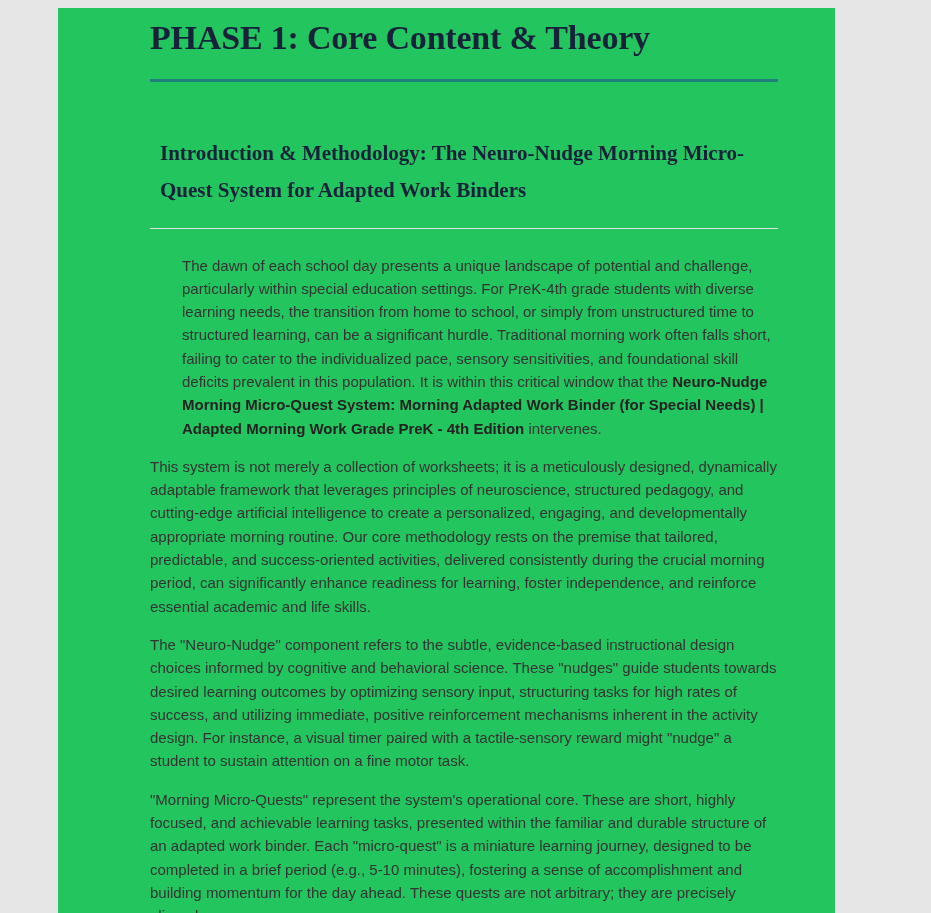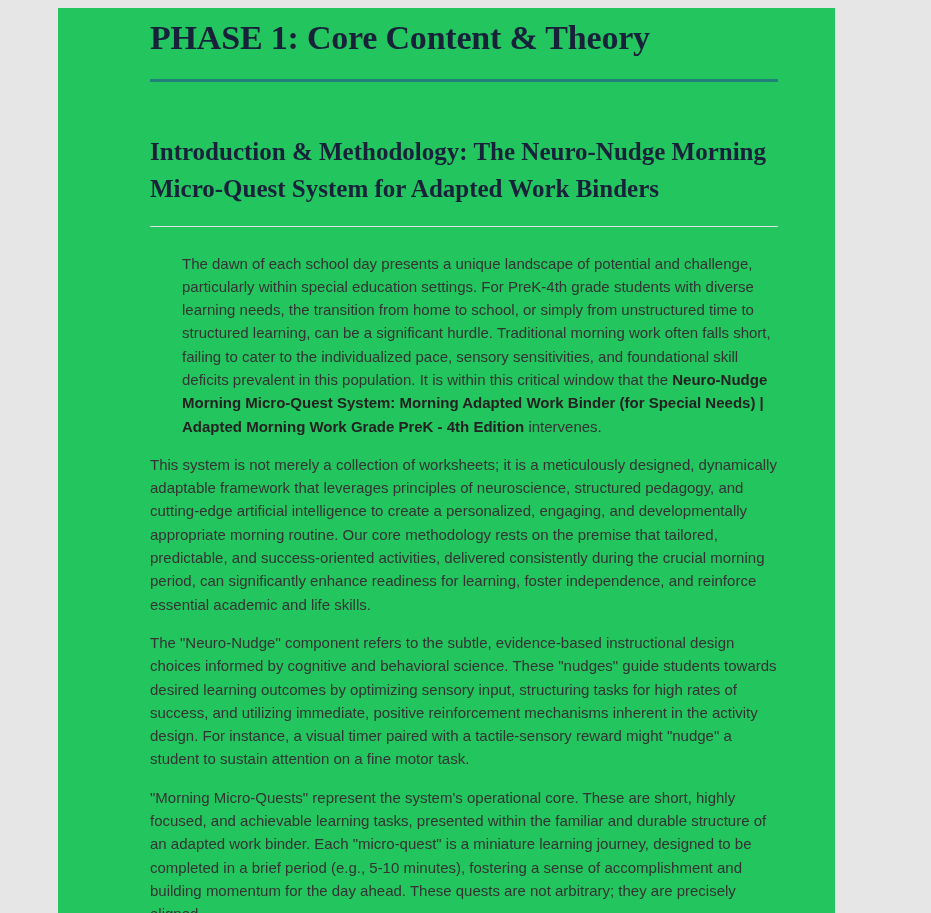--- a/index.html
+++ b/index.html
@@ -48,10 +48,10 @@
   .section-title {
     font-family: "Liberation Serif", serif;
     font-weight: bold;
-    font-size: 25px;
+    font-size: 21px;
     line-height: 37.5px;
     color: #17213a;
-    margin: 0;
+    margin: 10px;
     padding-top: 43px;
   }
   .section-rule {

